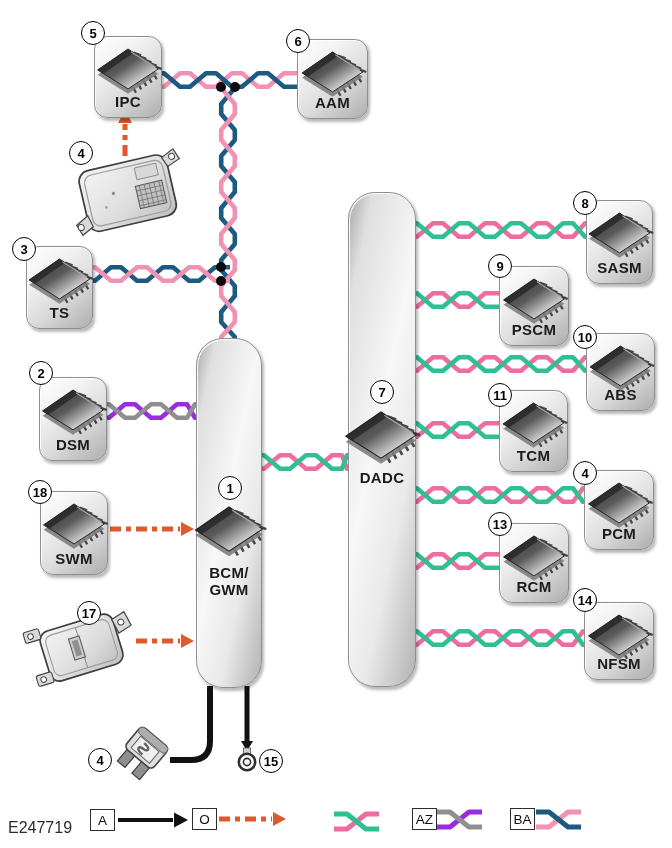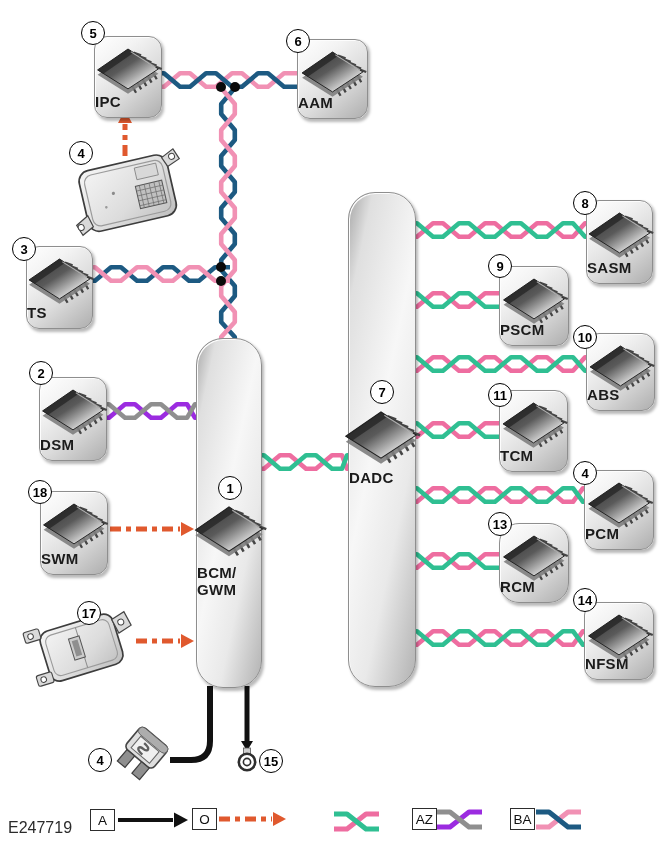--- a/index.html
+++ b/index.html
@@ -14,7 +14,7 @@
     box-shadow:2px 2.5px 3px rgba(0,0,0,.28), inset 1px 1px 0 #fdfdfd;}
   .module-box.large{border-radius:27px;
     background:linear-gradient(102deg,#a7a7a7 0%,#dfdfdf 14%,#f7f7f7 46%,#e9e9e9 70%,#b2b2b2 100%);}
-  .module-label{position:absolute;left:0;right:0;font-weight:bold;
+  .module-label{position:absolute;left:0;right:0;text-align:center;font-weight:bold;
     font-size:15px;line-height:17px;color:#1b1b1b;letter-spacing:.3px;z-index:4;}
   .module-box.small .module-label{bottom:7px;}
   .num-circle{position:absolute;z-index:5;width:24px;height:24px;box-sizing:border-box;

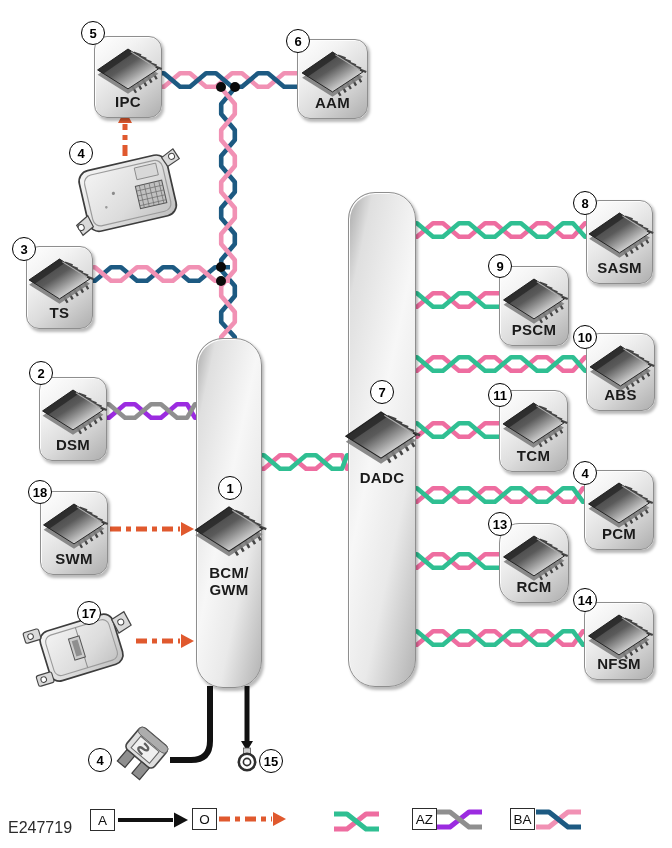--- a/index.html
+++ b/index.html
@@ -205,7 +205,7 @@
       <div class="module-box small" style="left:584px;top:470px;width:70px;height:80px;">
         <div class="module-label" style="">PCM</div>
       </div>
-      <div class="module-box small" style="left:499px;top:523px;width:70px;height:80px;border-radius:20px;">
+      <div class="module-box small" style="left:499px;top:523px;width:70px;height:80px;">
         <div class="module-label" style="">RCM</div>
       </div>
       <div class="module-box small" style="left:584px;top:602px;width:70px;height:78px;">

